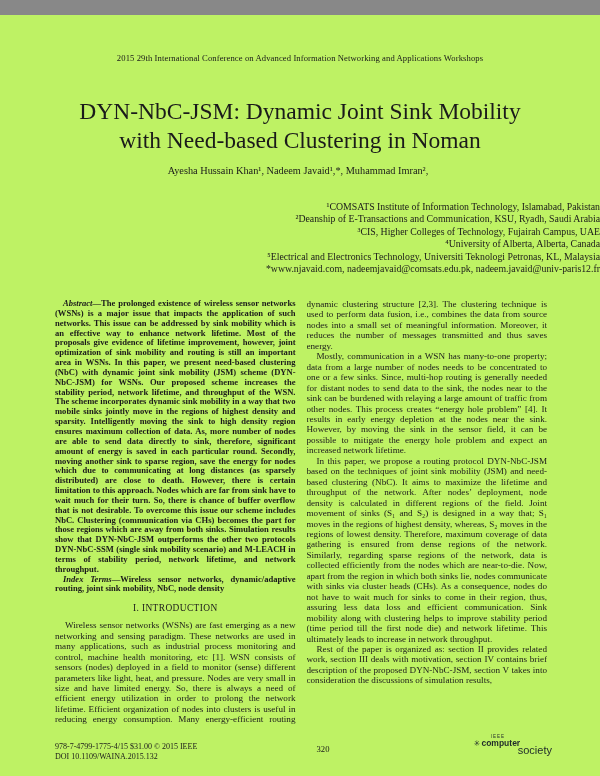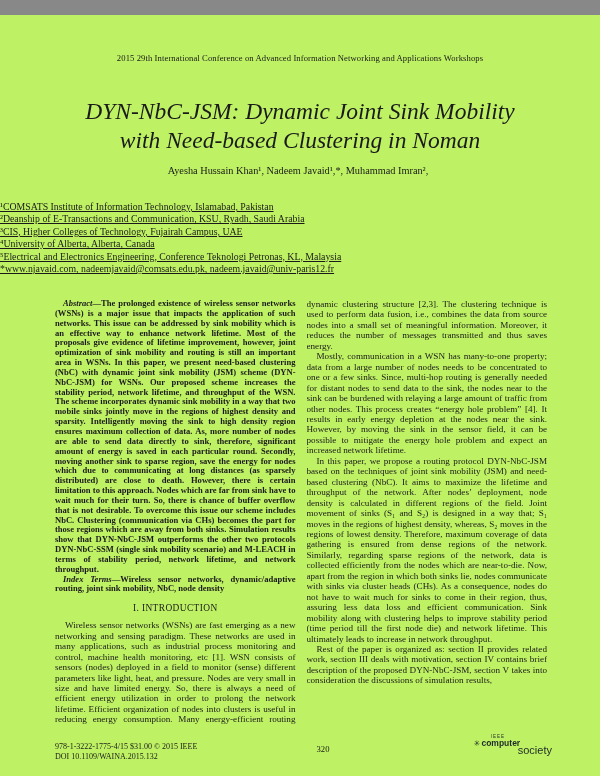--- a/index.html
+++ b/index.html
@@ -21,7 +21,7 @@
     position:absolute;top:82px;left:0;right:0;
     text-align:center;
     font-size:23.5px;line-height:29px;
-    font-weight:normal;margin:0;font-style:italic;
+    font-weight:normal;margin:0;
   }
   .authors{
     position:absolute;top:149px;left:0;right:4px;

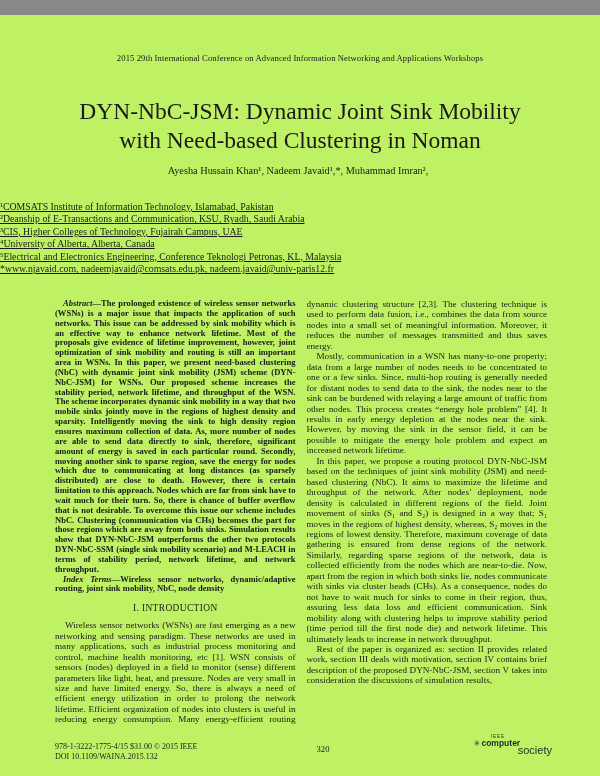--- a/index.html
+++ b/index.html
@@ -30,8 +30,8 @@
   }
   .affiliations{
     position:absolute;top:186px;left:0;right:0;
-    text-align:left;
-    font-size:9.8px;line-height:12.4px;text-decoration:underline;
+    text-align:right;
+    font-size:9.8px;line-height:12.4px;
   }
   .columns{
     position:absolute;top:284px;left:55px;width:492px;height:427px;

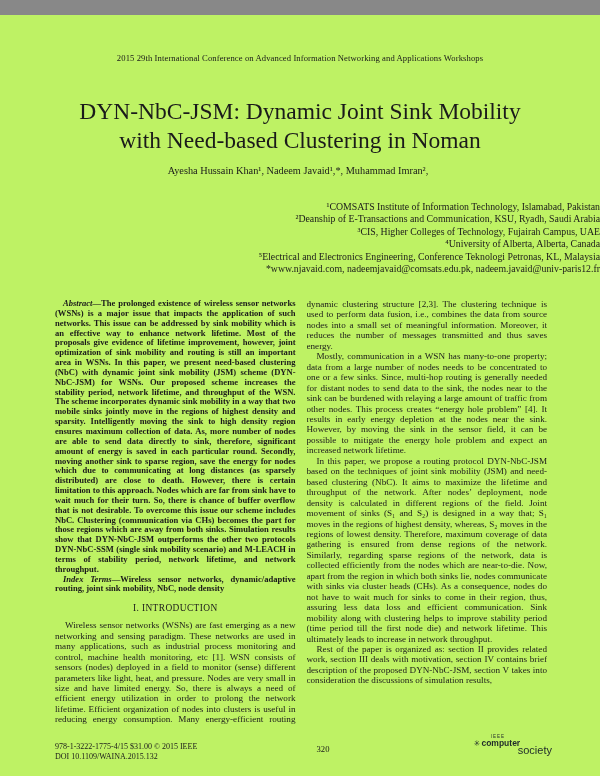--- a/index.html
+++ b/index.html
@@ -95,7 +95,7 @@
     <div>²Deanship of E-Transactions and Communication, KSU, Ryadh, Saudi Arabia</div>
     <div>³CIS, Higher Colleges of Technology, Fujairah Campus, UAE</div>
     <div>⁴University of Alberta, Alberta, Canada</div>
-    <div>⁵Electrical and Electronics Engineering, Conference Teknologi Petronas, KL, Malaysia</div>
+    <div>⁵Electrical and Electronics Technology, Universiti Teknologi Petronas, KL, Malaysia</div>
     <div>*www.njavaid.com, nadeemjavaid@comsats.edu.pk, nadeem.javaid@univ-paris12.fr</div>
   </div>
 

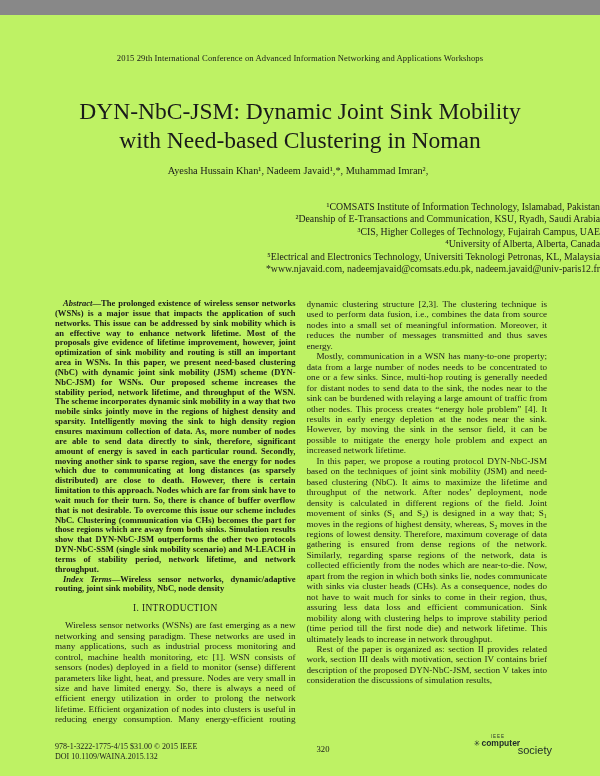--- a/index.html
+++ b/index.html
@@ -118,7 +118,7 @@
   </div>
 
   <div class="footer-copyright">
-    <div>978-1-3222-1775-4/15 $31.00 © 2015 IEEE</div>
+    <div>978-7-4799-1775-4/15 $31.00 © 2015 IEEE</div>
     <div>DOI 10.1109/WAINA.2015.132</div>
   </div>
 

